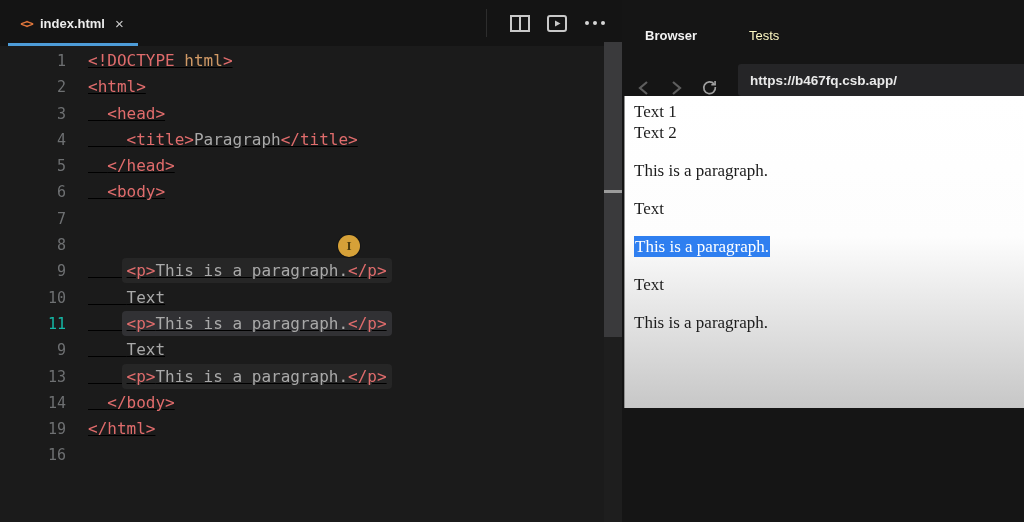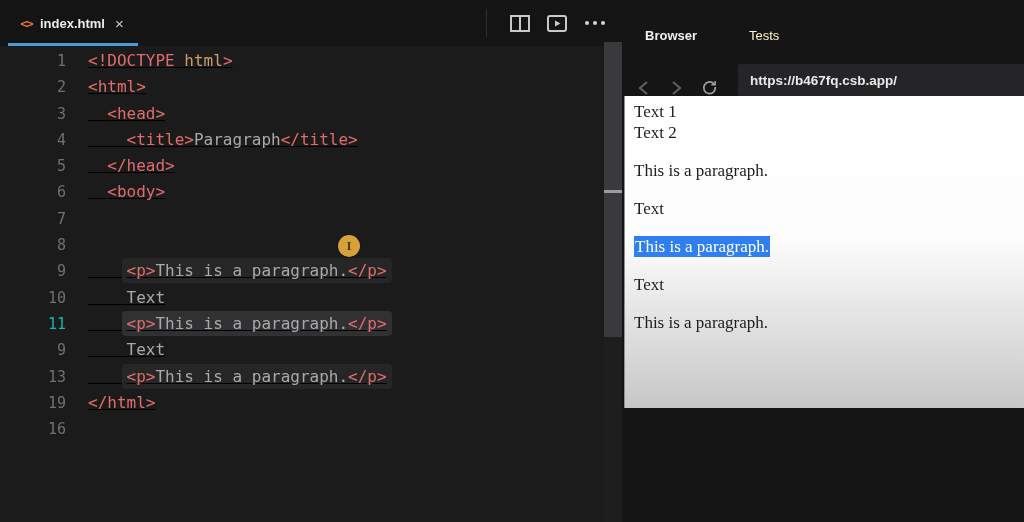--- a/index.html
+++ b/index.html
@@ -199,6 +199,7 @@
           <div class="code-line active"><span class="ln">11</span><span class="lc"><span class="t-plain">    </span><span class="hlbox bright"><span class="t-tag">&lt;p&gt;</span><span class="t-plain">This is a paragraph.</span><span class="t-tag">&lt;/p&gt;</span></span></span></div>
           <div class="code-line"><span class="ln">9</span><span class="lc"><span class="t-plain">    </span><span class="t-plain">Text</span></span></div>
           <div class="code-line"><span class="ln">13</span><span class="lc"><span class="t-plain">    </span><span class="hlbox dim"><span class="t-tag">&lt;p&gt;</span><span class="t-plain">This is a paragraph.</span><span class="t-tag">&lt;/p&gt;</span></span></span></div>
+          <div class="code-line"><span class="ln">14</span><span class="lc"><span class="t-plain">  </span><span class="t-tag">&lt;/body&gt;</span></span></div>
           <div class="code-line"><span class="ln">19</span><span class="lc"><span class="t-tag">&lt;/html&gt;</span></span></div>
           <div class="code-line"><span class="ln">16</span><span class="lc"></span></div>
         </div>

